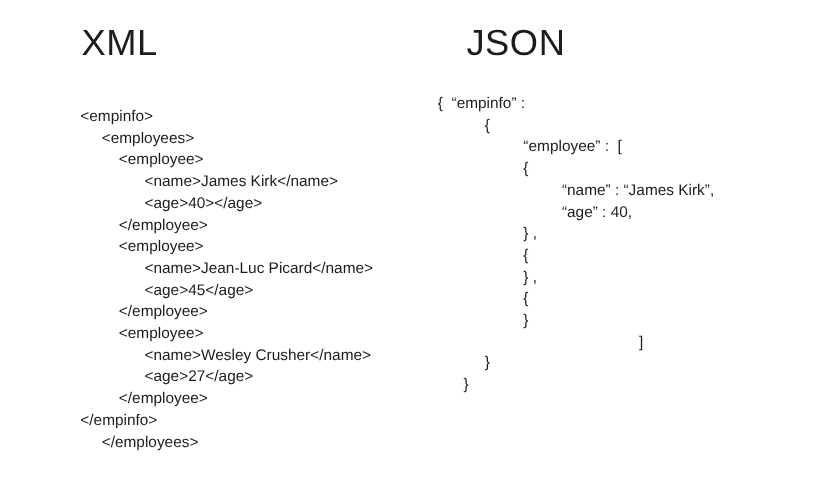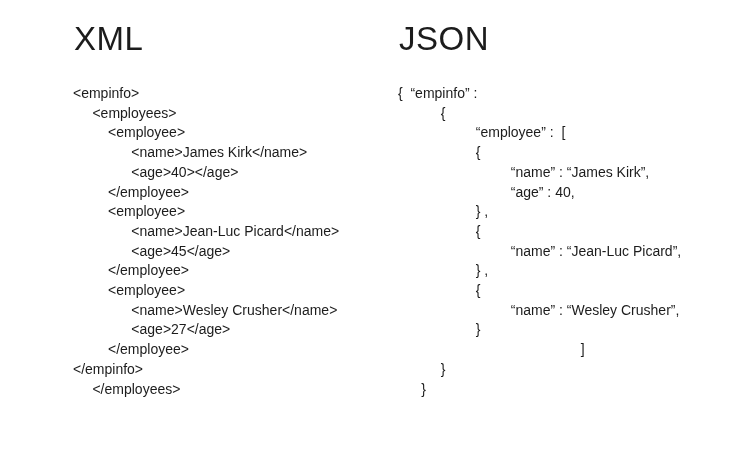--- a/index.html
+++ b/index.html
@@ -26,7 +26,7 @@
     letter-spacing: 0.5px;
   }
   .xml-heading  { left: 74px; }
-  .json-heading { left: 399px; }
+  .json-heading { left: 424px; }
   .code-block {
     position: absolute;
     top: 84px;

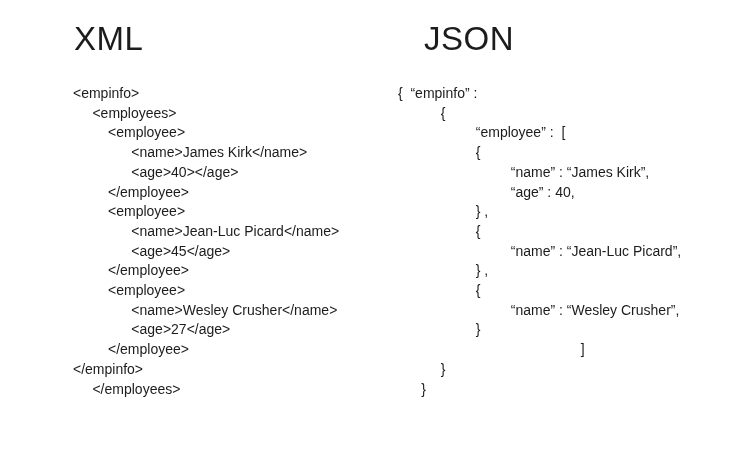--- a/index.html
+++ b/index.html
@@ -34,7 +34,7 @@
     line-height: 19.7px;
     color: #1c1c1c;
   }
-  .xml-code  { left: 73px; }
+  .xml-code  { left: 73px; margin-top: 12px; }
   .json-code { left: 398px; }
   .code-line {
     white-space: pre;

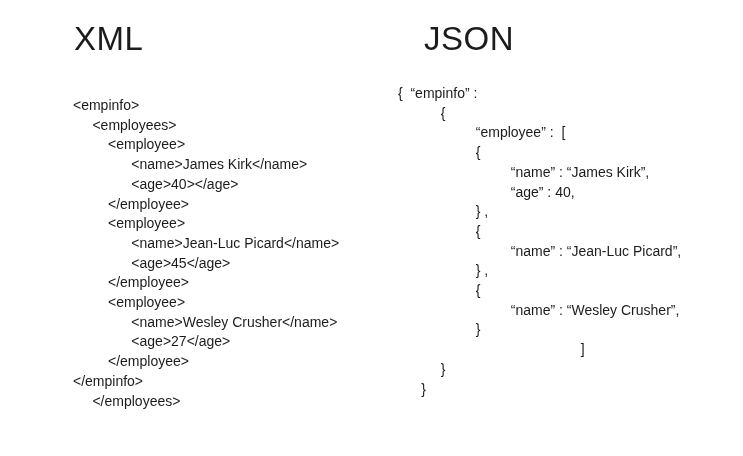--- a/index.html
+++ b/index.html
@@ -78,7 +78,6 @@
     <div class="code-line">                             “age” : 40,</div>
     <div class="code-line">                    } ,</div>
     <div class="code-line">                    {</div>
-    <div class="code-line">                             “name” : “Jean-Luc Picard”,</div>
     <div class="code-line">                    } ,</div>
     <div class="code-line">                    {</div>
     <div class="code-line">                             “name” : “Wesley Crusher”,</div>

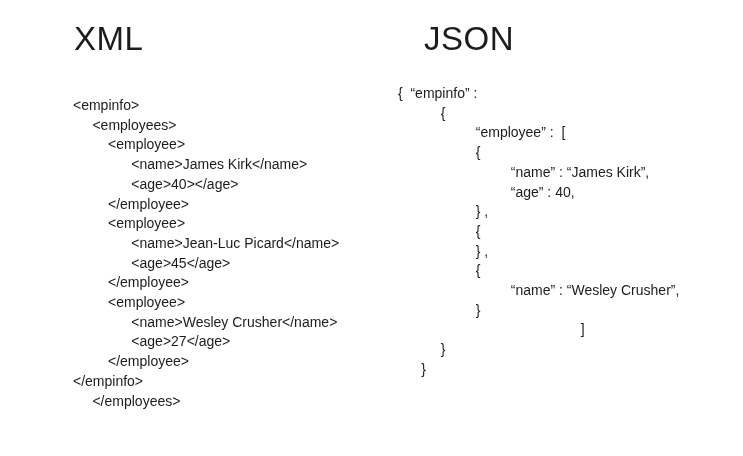--- a/index.html
+++ b/index.html
@@ -80,7 +80,6 @@
     <div class="code-line">                    {</div>
     <div class="code-line">                    } ,</div>
     <div class="code-line">                    {</div>
-    <div class="code-line">                             “name” : “Wesley Crusher”,</div>
     <div class="code-line">                    }</div>
     <div class="code-line">                                               ]</div>
     <div class="code-line">           }</div>

